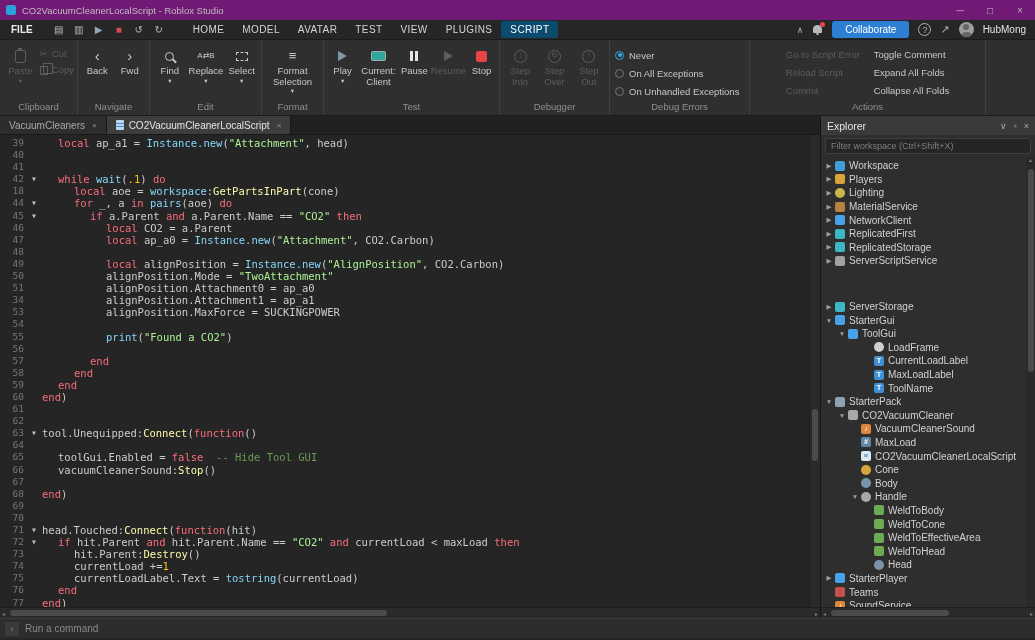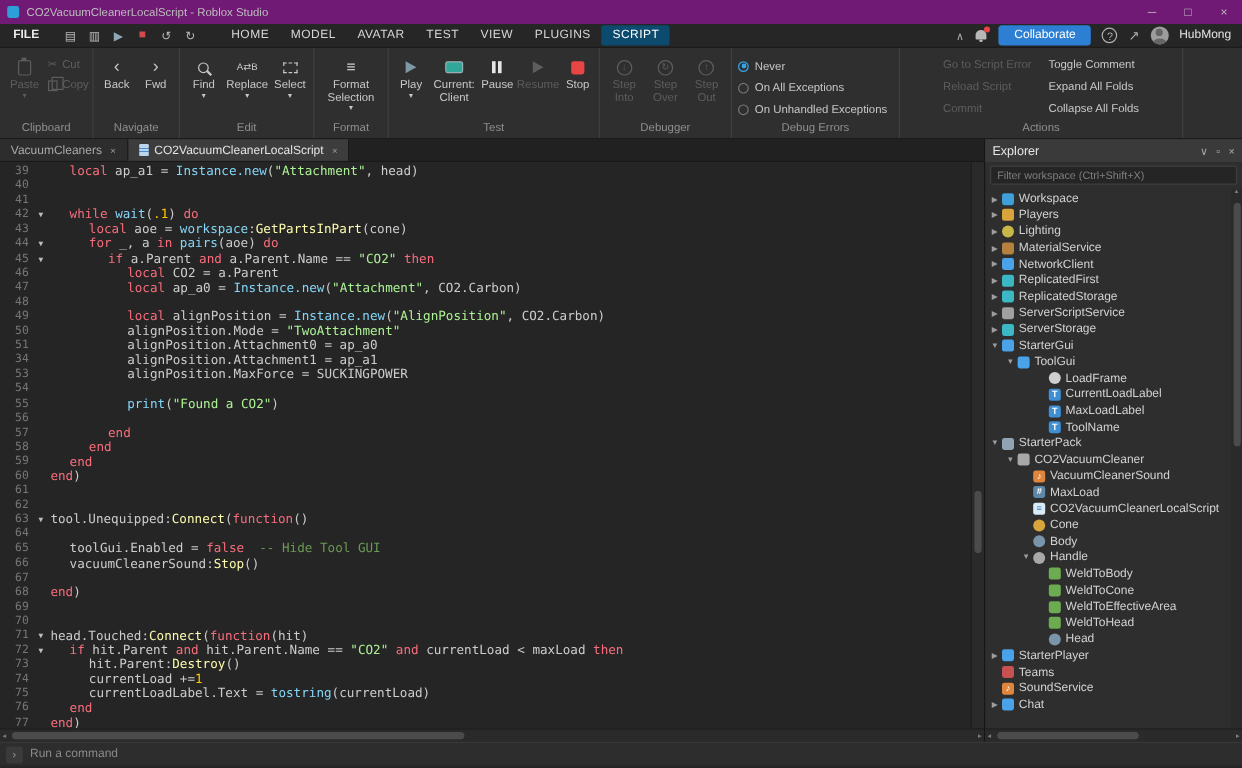--- a/index.html
+++ b/index.html
@@ -364,7 +364,7 @@
           <div class="cline"><span class="lnum">40</span><span class="foldcol"></span><span class="ltext" style="padding-left: 0px;"></span></div>
           <div class="cline"><span class="lnum">41</span><span class="foldcol"></span><span class="ltext" style="padding-left: 0px;"></span></div>
           <div class="cline"><span class="lnum">42</span><span class="foldcol">▼</span><span class="ltext" style="padding-left: 16px;"><span class="tok-k">while</span><span class="tok-p"> </span><span class="tok-b">wait</span><span class="tok-p">(</span><span class="tok-n">.1</span><span class="tok-p">) </span><span class="tok-k">do</span></span></div>
-          <div class="cline"><span class="lnum">43</span><span class="foldcol"></span><span class="ltext" style="padding-left: 32px;"><span class="tok-k">local</span><span class="tok-p"> aoe = </span><span class="tok-b">workspace</span><span class="tok-p">:</span><span class="tok-m">GetPartsInPart</span><span class="tok-p">(cone)</span></span></div>
+          <div class="cline"><span class="lnum">18</span><span class="foldcol"></span><span class="ltext" style="padding-left: 32px;"><span class="tok-k">local</span><span class="tok-p"> aoe = </span><span class="tok-b">workspace</span><span class="tok-p">:</span><span class="tok-m">GetPartsInPart</span><span class="tok-p">(cone)</span></span></div>
           <div class="cline"><span class="lnum">44</span><span class="foldcol">▼</span><span class="ltext" style="padding-left: 32px;"><span class="tok-k">for</span><span class="tok-p"> _, a </span><span class="tok-k">in</span><span class="tok-p"> </span><span class="tok-b">pairs</span><span class="tok-p">(aoe) </span><span class="tok-k">do</span></span></div>
           <div class="cline"><span class="lnum">45</span><span class="foldcol">▼</span><span class="ltext" style="padding-left: 48px;"><span class="tok-k">if</span><span class="tok-p"> a.Parent </span><span class="tok-k">and</span><span class="tok-p"> a.Parent.Name == </span><span class="tok-s">"CO2"</span><span class="tok-p"> </span><span class="tok-k">then</span></span></div>
           <div class="cline"><span class="lnum">46</span><span class="foldcol"></span><span class="ltext" style="padding-left: 64px;"><span class="tok-k">local</span><span class="tok-p"> CO2 = a.Parent</span></span></div>

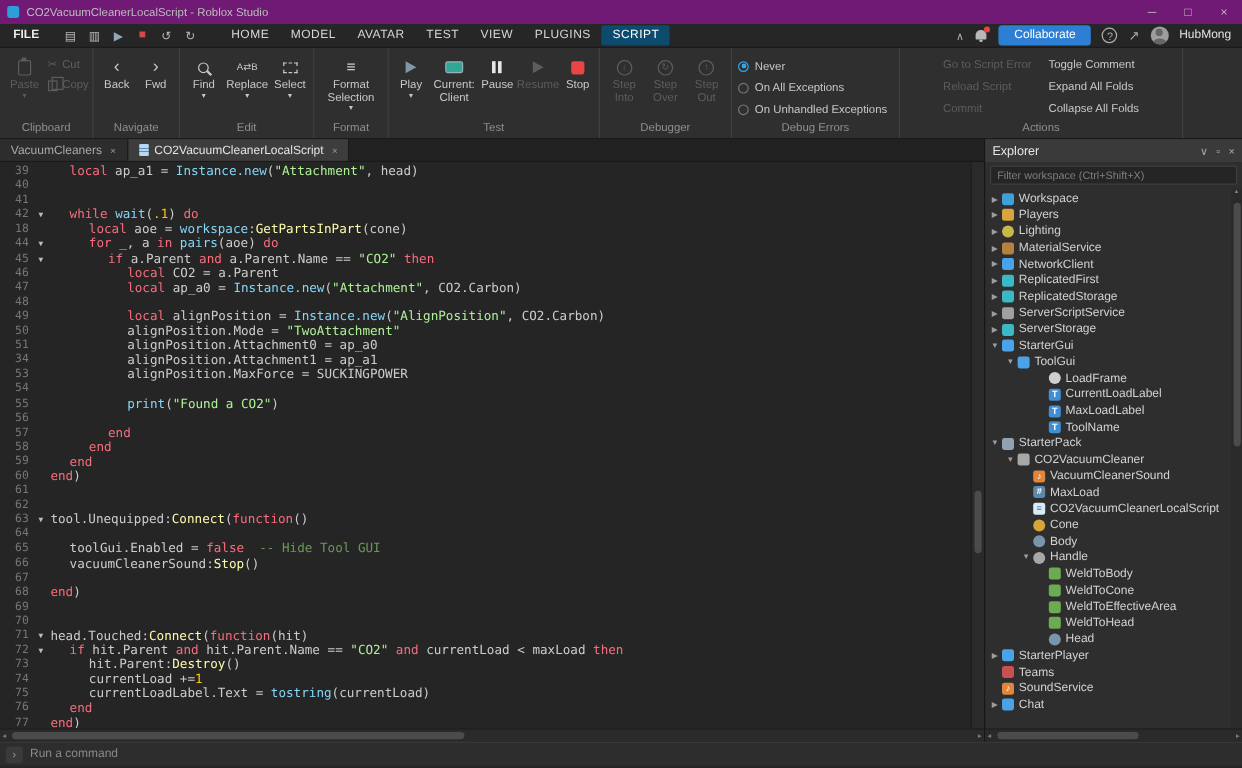--- a/index.html
+++ b/index.html
@@ -465,7 +465,7 @@
             <span class="ticon" style="background: rgb(160, 160, 160);"></span>
             <span class="tlabel">ServerScriptService</span>
           </div>
-          <div class="titem" style="padding-left: 3px;">
+          <div class="titem" style="padding-left: 3px; margin-top: 32px;">
             <span class="tarrow">▶</span>
             <span class="ticon" style="background: rgb(59, 184, 196);"></span>
             <span class="tlabel">ServerStorage</span>

